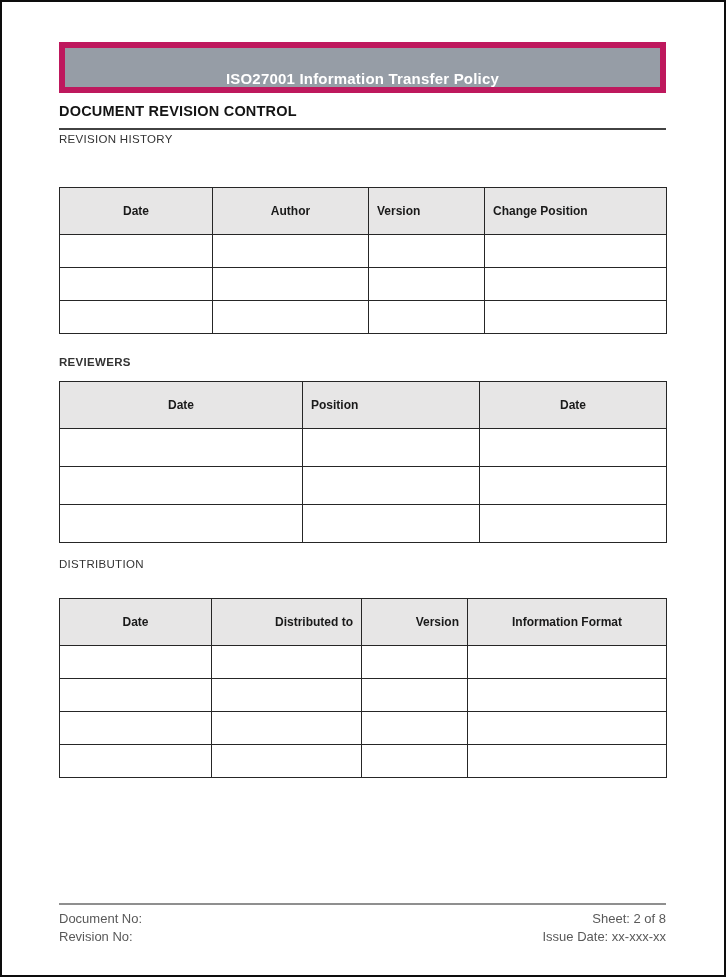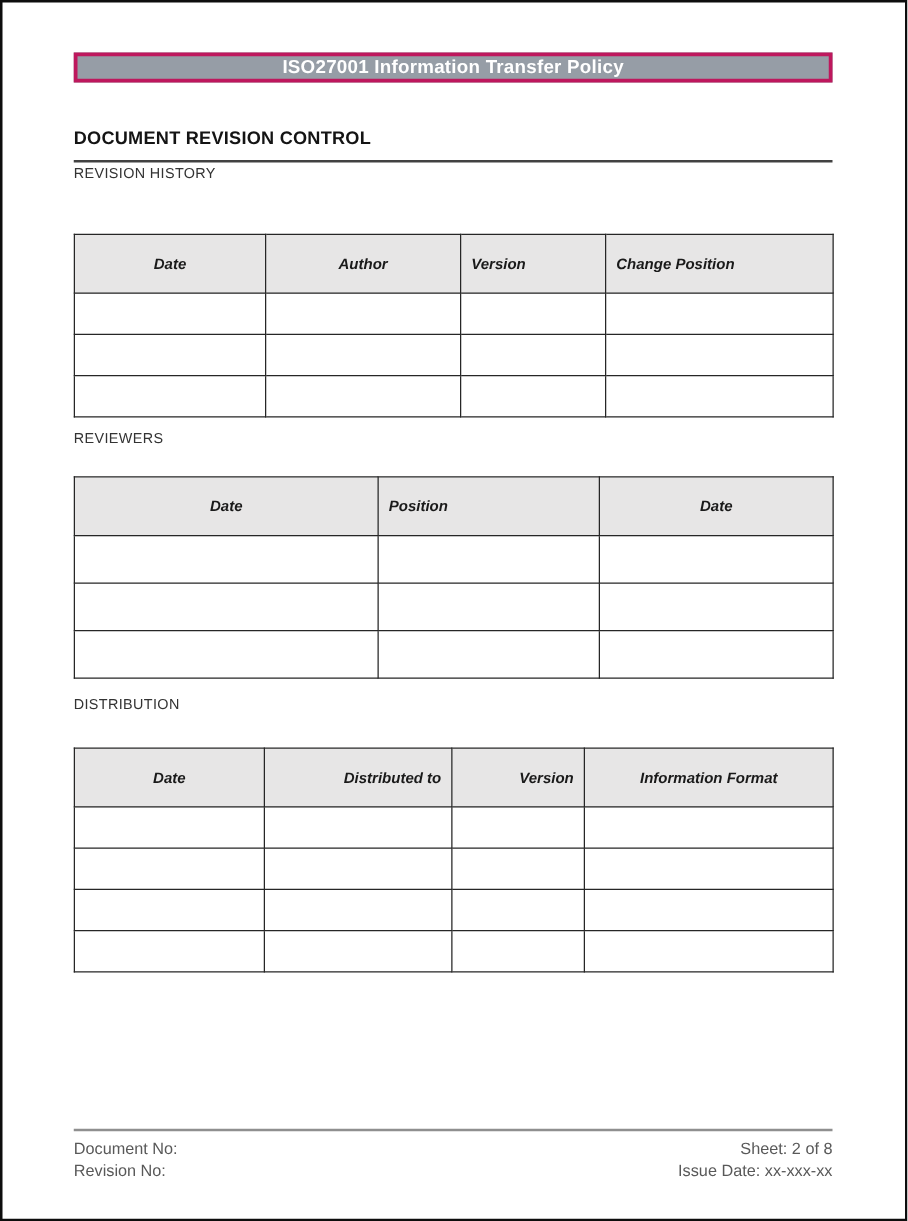--- a/index.html
+++ b/index.html
@@ -22,12 +22,12 @@
     left: 57px;
     top: 40px;
     width: 607px;
-    height: 24px;
+    height: 51px;
     box-sizing: border-box;
     background: #969DA6;
-    border: 3px solid #be185d;
+    border: 6px solid #be185d;
     display: flex;
-    align-items: flex-start;
+    align-items: flex-end;
     justify-content: center;
   }
   .banner .title {

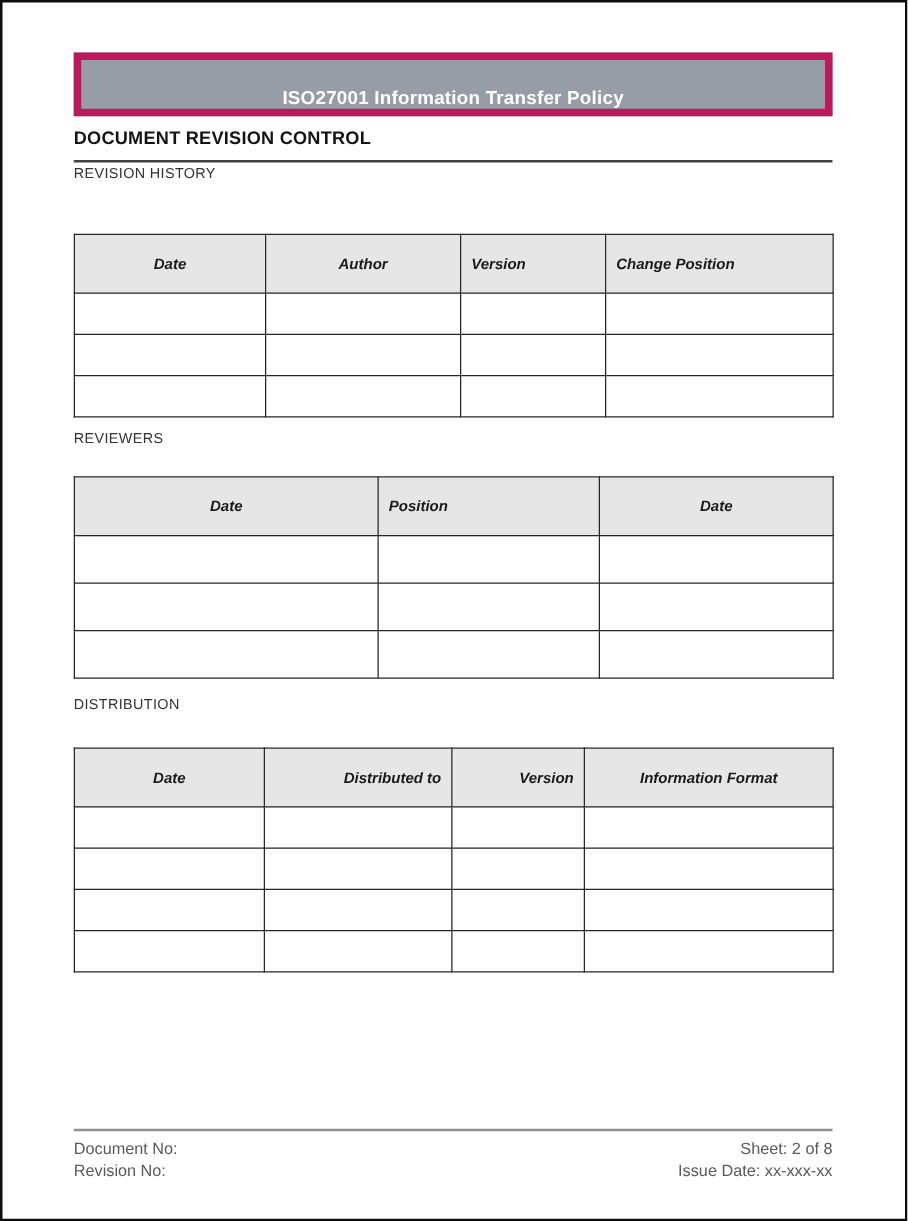--- a/index.html
+++ b/index.html
@@ -84,7 +84,6 @@
     padding: 16px 8px;
     font-size: 12px;
     vertical-align: middle;
-    font-style: italic;
   }
   table.doc-table th {
     background: #E7E6E6;

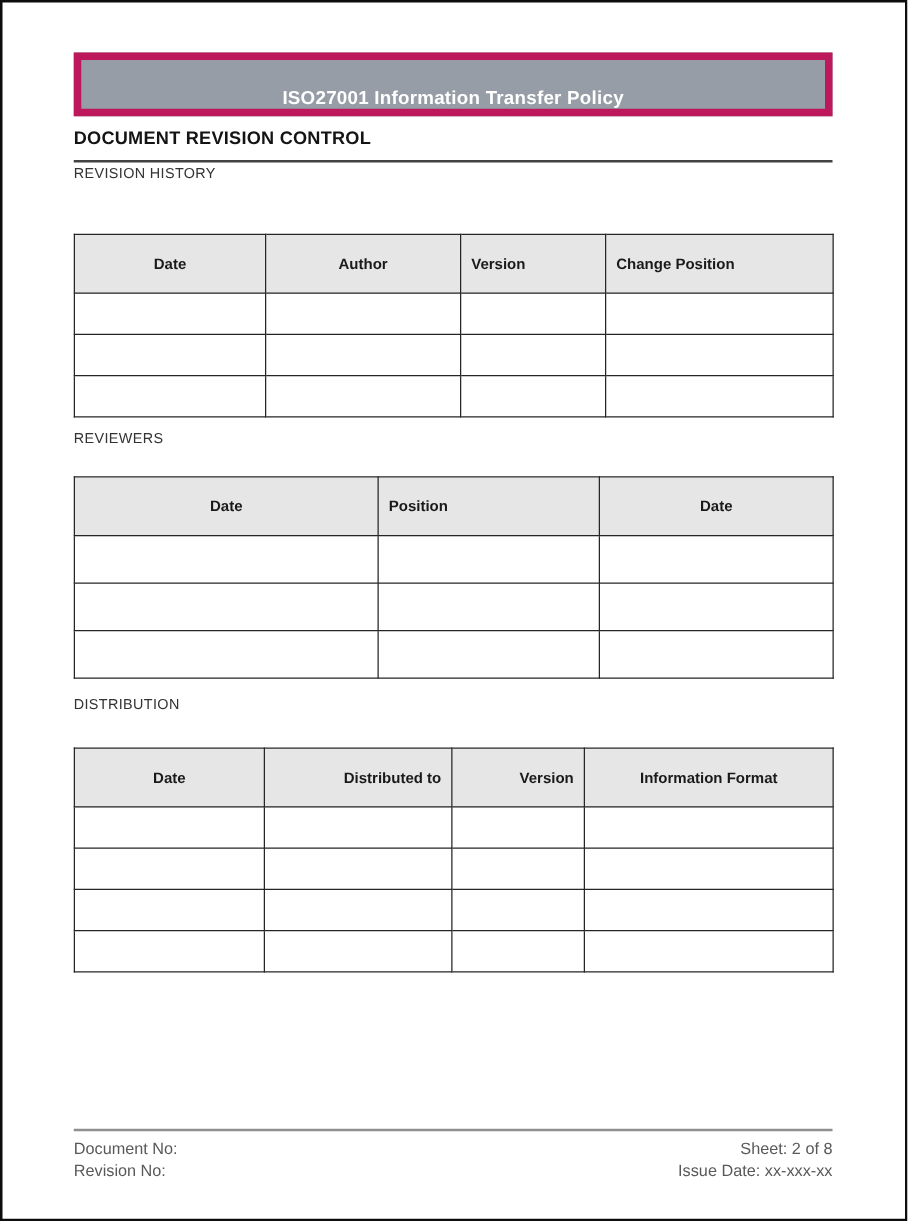--- a/index.html
+++ b/index.html
@@ -63,7 +63,7 @@
     letter-spacing: 0.3px;
   }
   #label-revision-history { top: 131px; }
-  #label-reviewers        { top: 343px; }
+  #label-reviewers        { top: 354px; font-weight: bold; }
   #label-distribution     { top: 556px; }
 
   table.doc-table {

